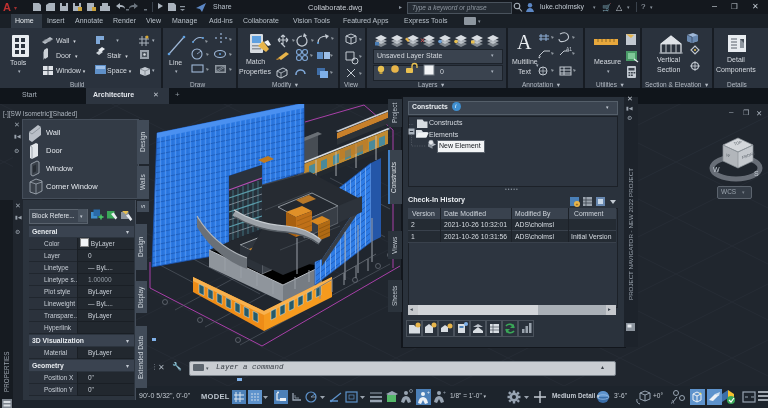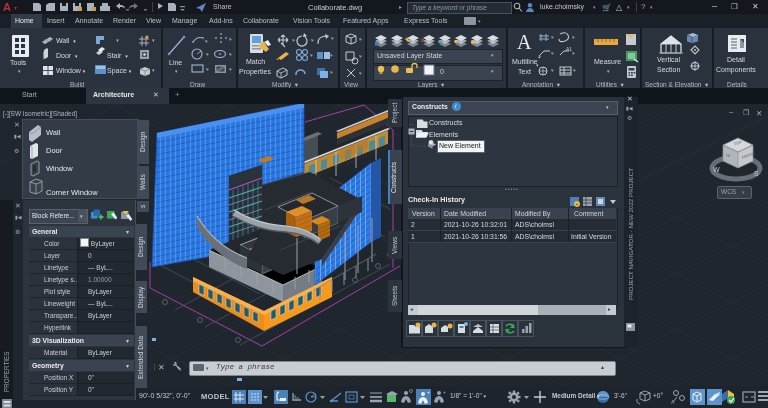--- a/index.html
+++ b/index.html
@@ -744,7 +744,7 @@
 <div class="txt" style="left:46px;top:128px;font-size:7.5px;color:#e4e8ed;">Wall</div>
 <div class="txt" style="left:46px;top:146px;font-size:7.5px;color:#e4e8ed;">Door</div>
 <div class="txt" style="left:46px;top:164px;font-size:7.5px;color:#e4e8ed;">Window</div>
-<div class="txt" style="left:46px;top:188px;font-size:7.5px;color:#e4e8ed;">Corner Window</div>
+<div class="txt" style="left:46px;top:182px;font-size:7.5px;color:#e4e8ed;">Corner Window</div>
 
 <div class="abs" style="left:0;top:200px;width:13px;height:208px;background:#161b21;"></div>
 <div class="vtext" style="left:0px;top:342px;width:13px;height:60px;font-size:6.3px;color:#99a1ab;line-height:13px;">PROPERTIES</div>

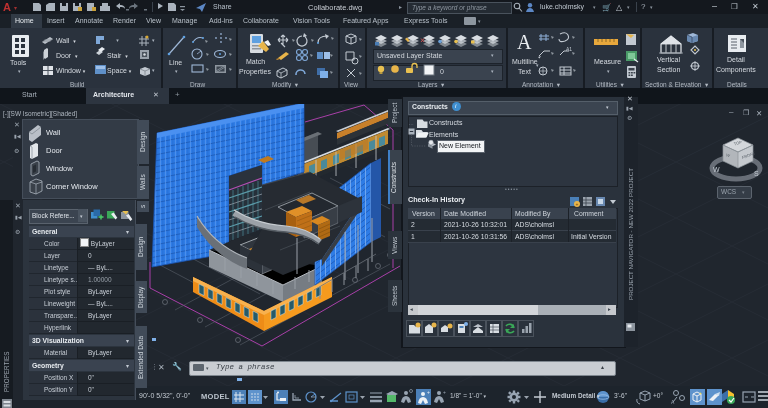--- a/index.html
+++ b/index.html
@@ -586,7 +586,7 @@
 <div class="abs" style="left:189px;top:361px;width:425px;height:13px;background:#c9cdd2;border:1px solid #7f878f;border-radius:2px;"></div>
 <div class="abs" style="left:193px;top:364px;width:11px;height:7px;background:#5d666f;border-radius:1px;"></div>
 <div class="txt" style="left:206px;top:365px;font-size:5px;color:#4a525a;">▾</div>
-<div class="txt" style="left:216px;top:363px;font-family:'Liberation Mono',monospace;font-style:italic;font-size:7.5px;color:#3b4148;">Type a phrase</div>
+<div class="txt" style="left:216px;top:363px;font-family:'Liberation Mono',monospace;font-style:italic;font-size:7.5px;color:#3b4148;">Layer a command</div>
 <div class="txt" style="left:601px;top:363px;font-size:6px;color:#3b4148;">▴</div>
 
 <div class="abs" style="left:0;top:386px;width:768px;height:22px;background:#1d242c;"></div>

